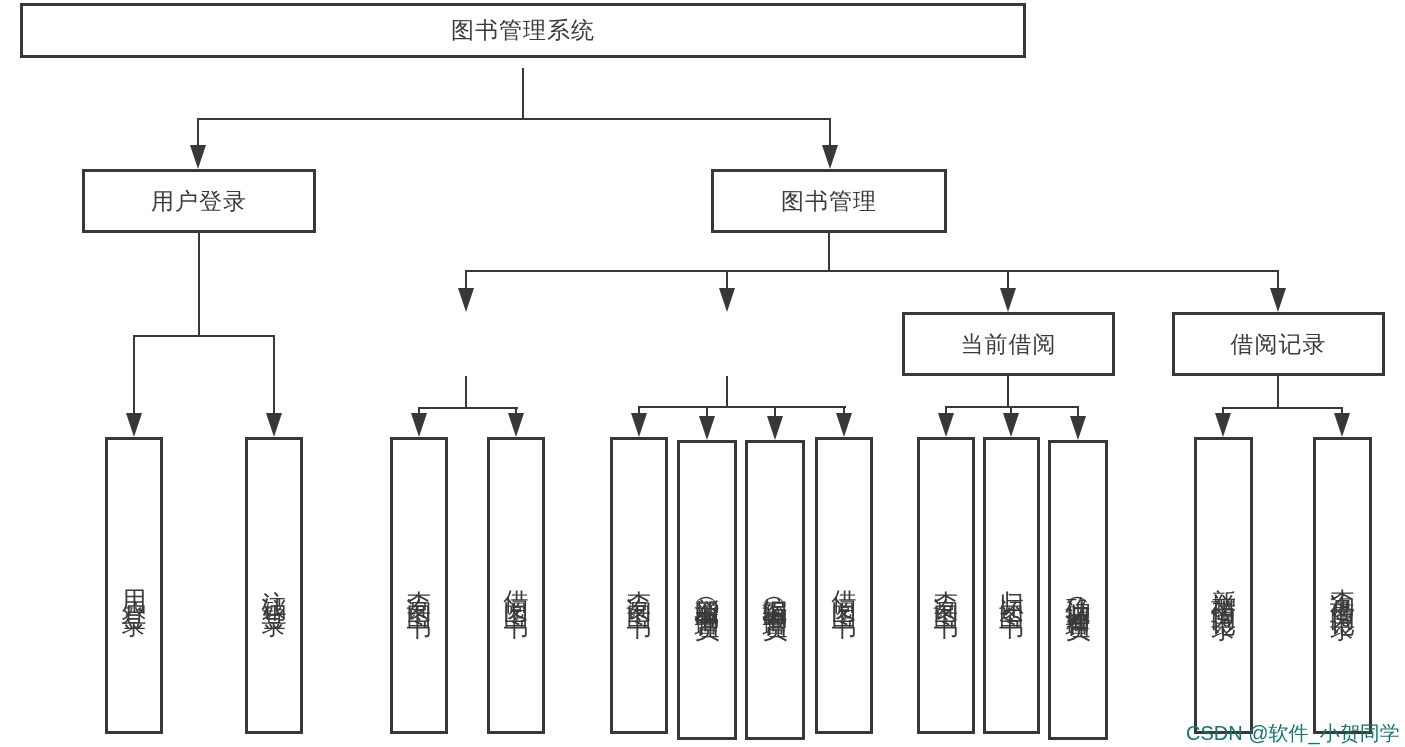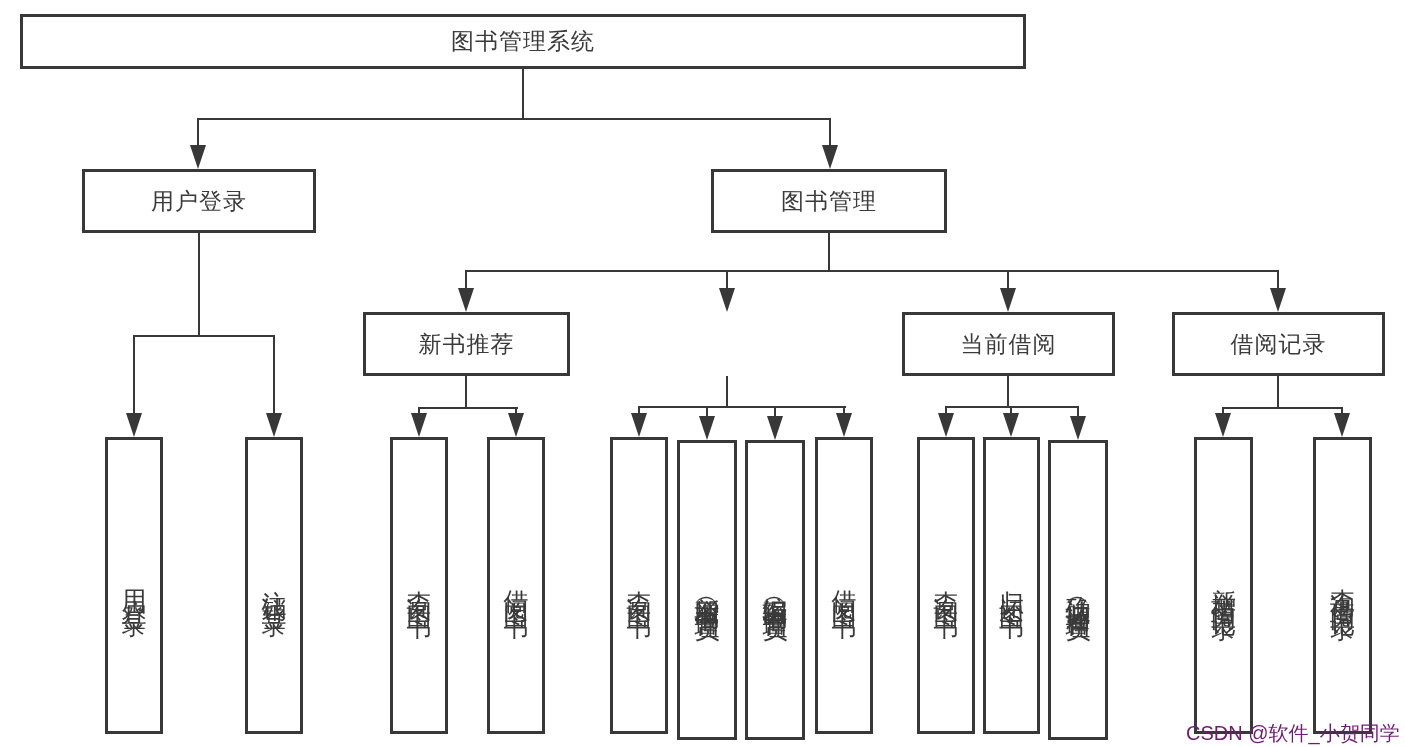--- a/index.html
+++ b/index.html
@@ -24,7 +24,7 @@
   .ls6{letter-spacing:6px;}
   .ls9{letter-spacing:3px;}
   
-  .bx-root   {left:20px;  top:14px;  width:1006px;height:55px;}
+  .bx-root   {left:20px;  top:3px;  width:1006px;height:55px;}
   .bx-login  {left:82px;  top:169px; width:234px; height:64px;}
   .bx-mgmt   {left:711px; top:169px; width:236px; height:64px;}
   .bx-newbook{left:363px; top:312px; width:207px; height:64px;}

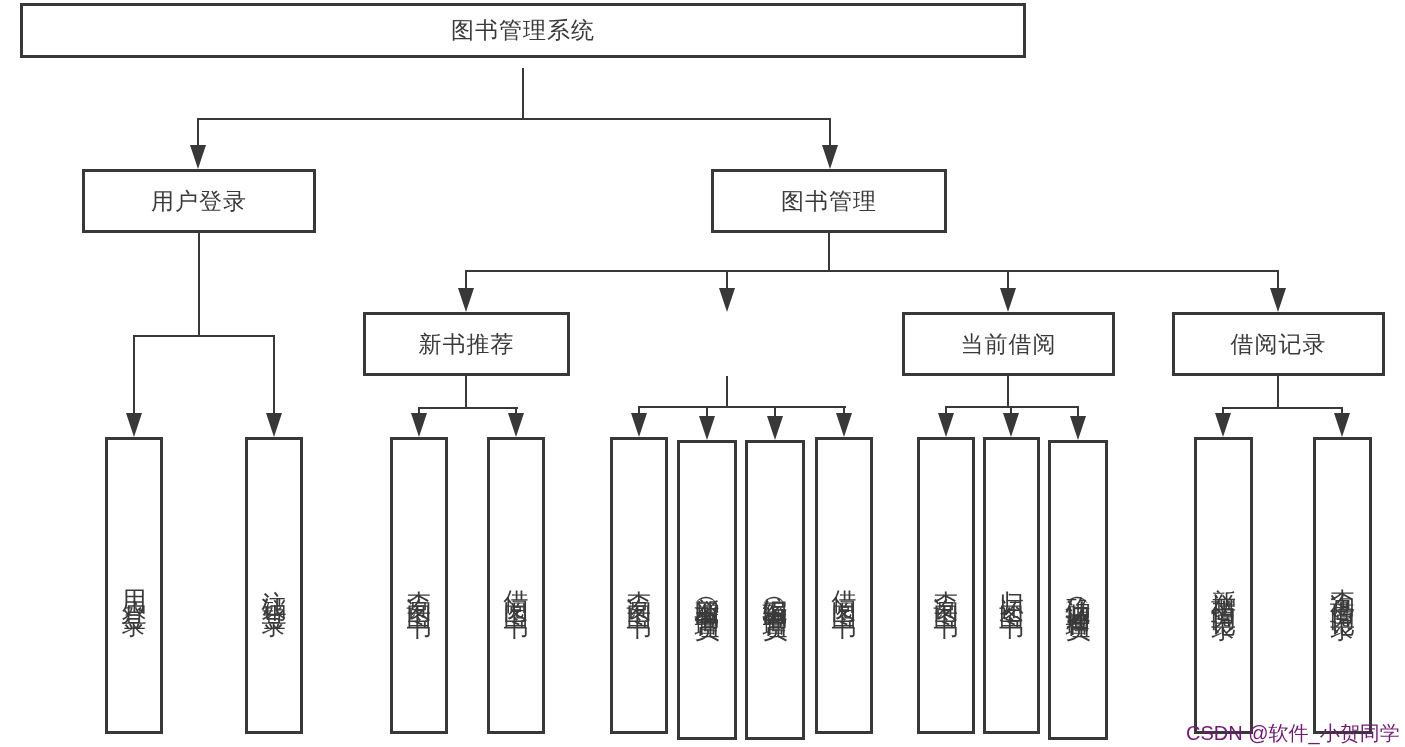--- a/index.html
+++ b/index.html
@@ -66,7 +66,6 @@
   <div class="hbox bx-login">用户登录</div>
   <div class="hbox bx-mgmt">图书管理</div>
 
-  <div class="hbox bx-newbook">新书推荐</div>
   <div class="hbox bx-records">借阅记录</div>
   <div class="hbox bx-current">当前借阅</div>
 

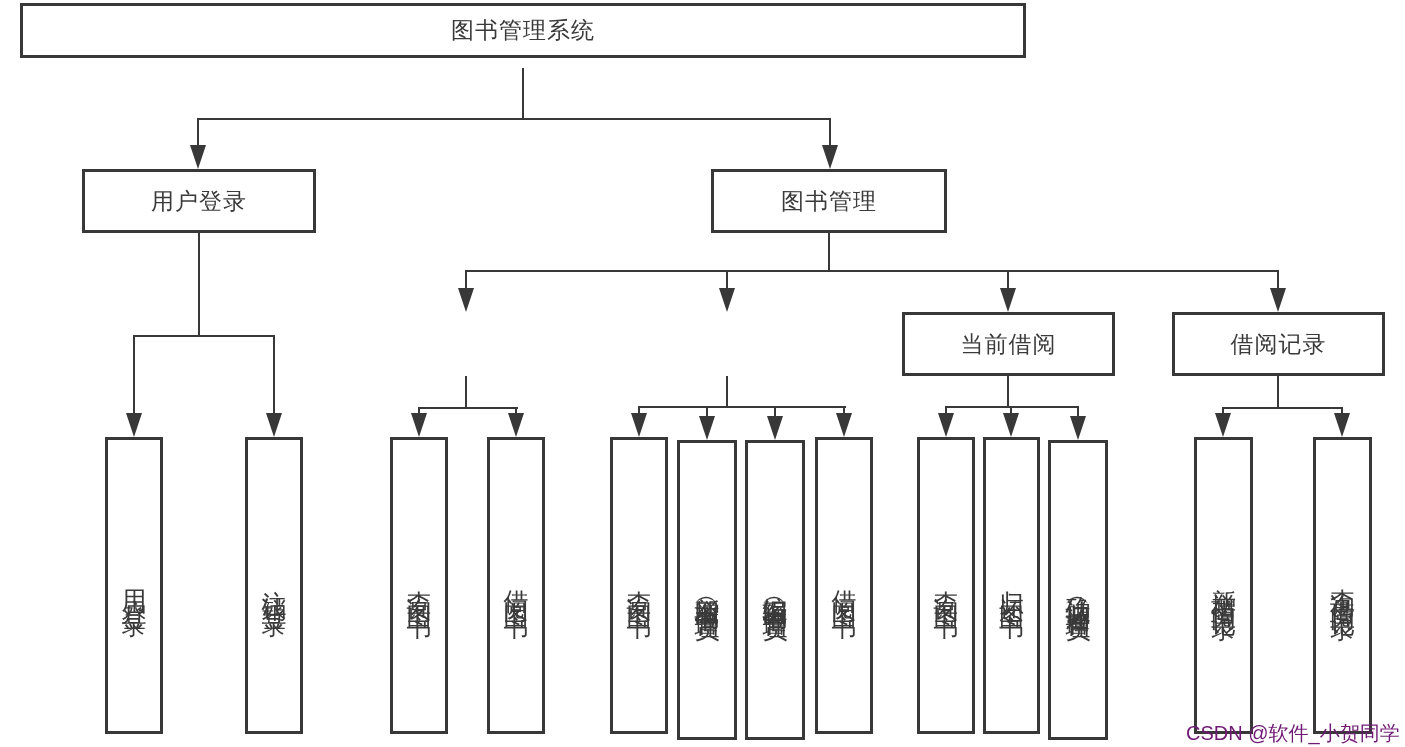--- a/index.html
+++ b/index.html
@@ -53,7 +53,7 @@
   
   .watermark{
     position:absolute;left:1186px;top:720px;width:210px;
-    color:#701a75;font-size:20px;white-space:nowrap;z-index:10;
+    color:#0f766e;font-size:20px;white-space:nowrap;z-index:10;
   }
 </style>
 </head>

